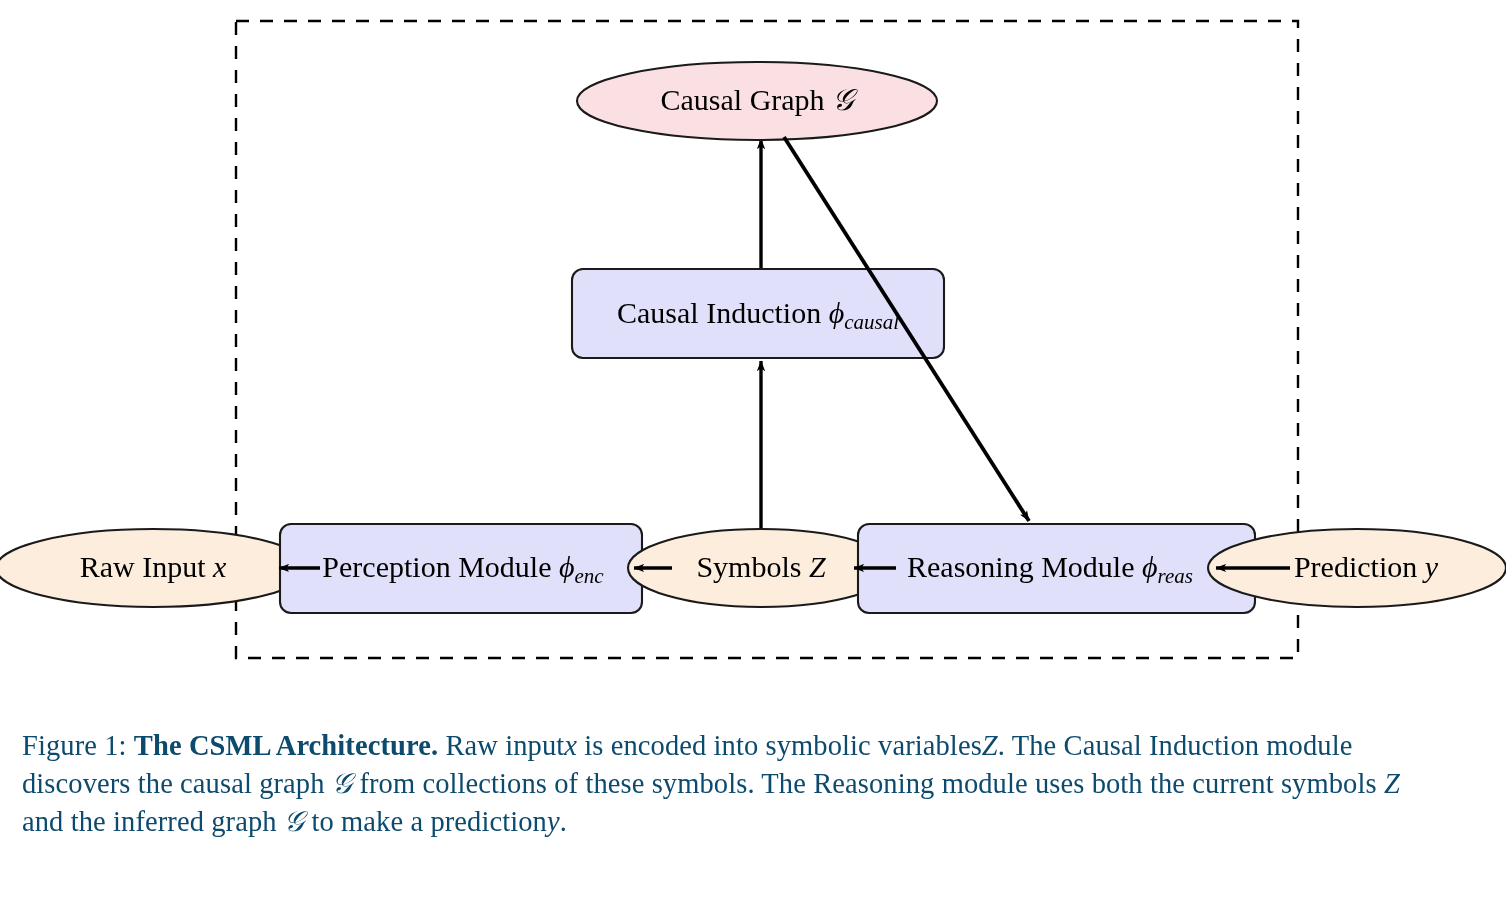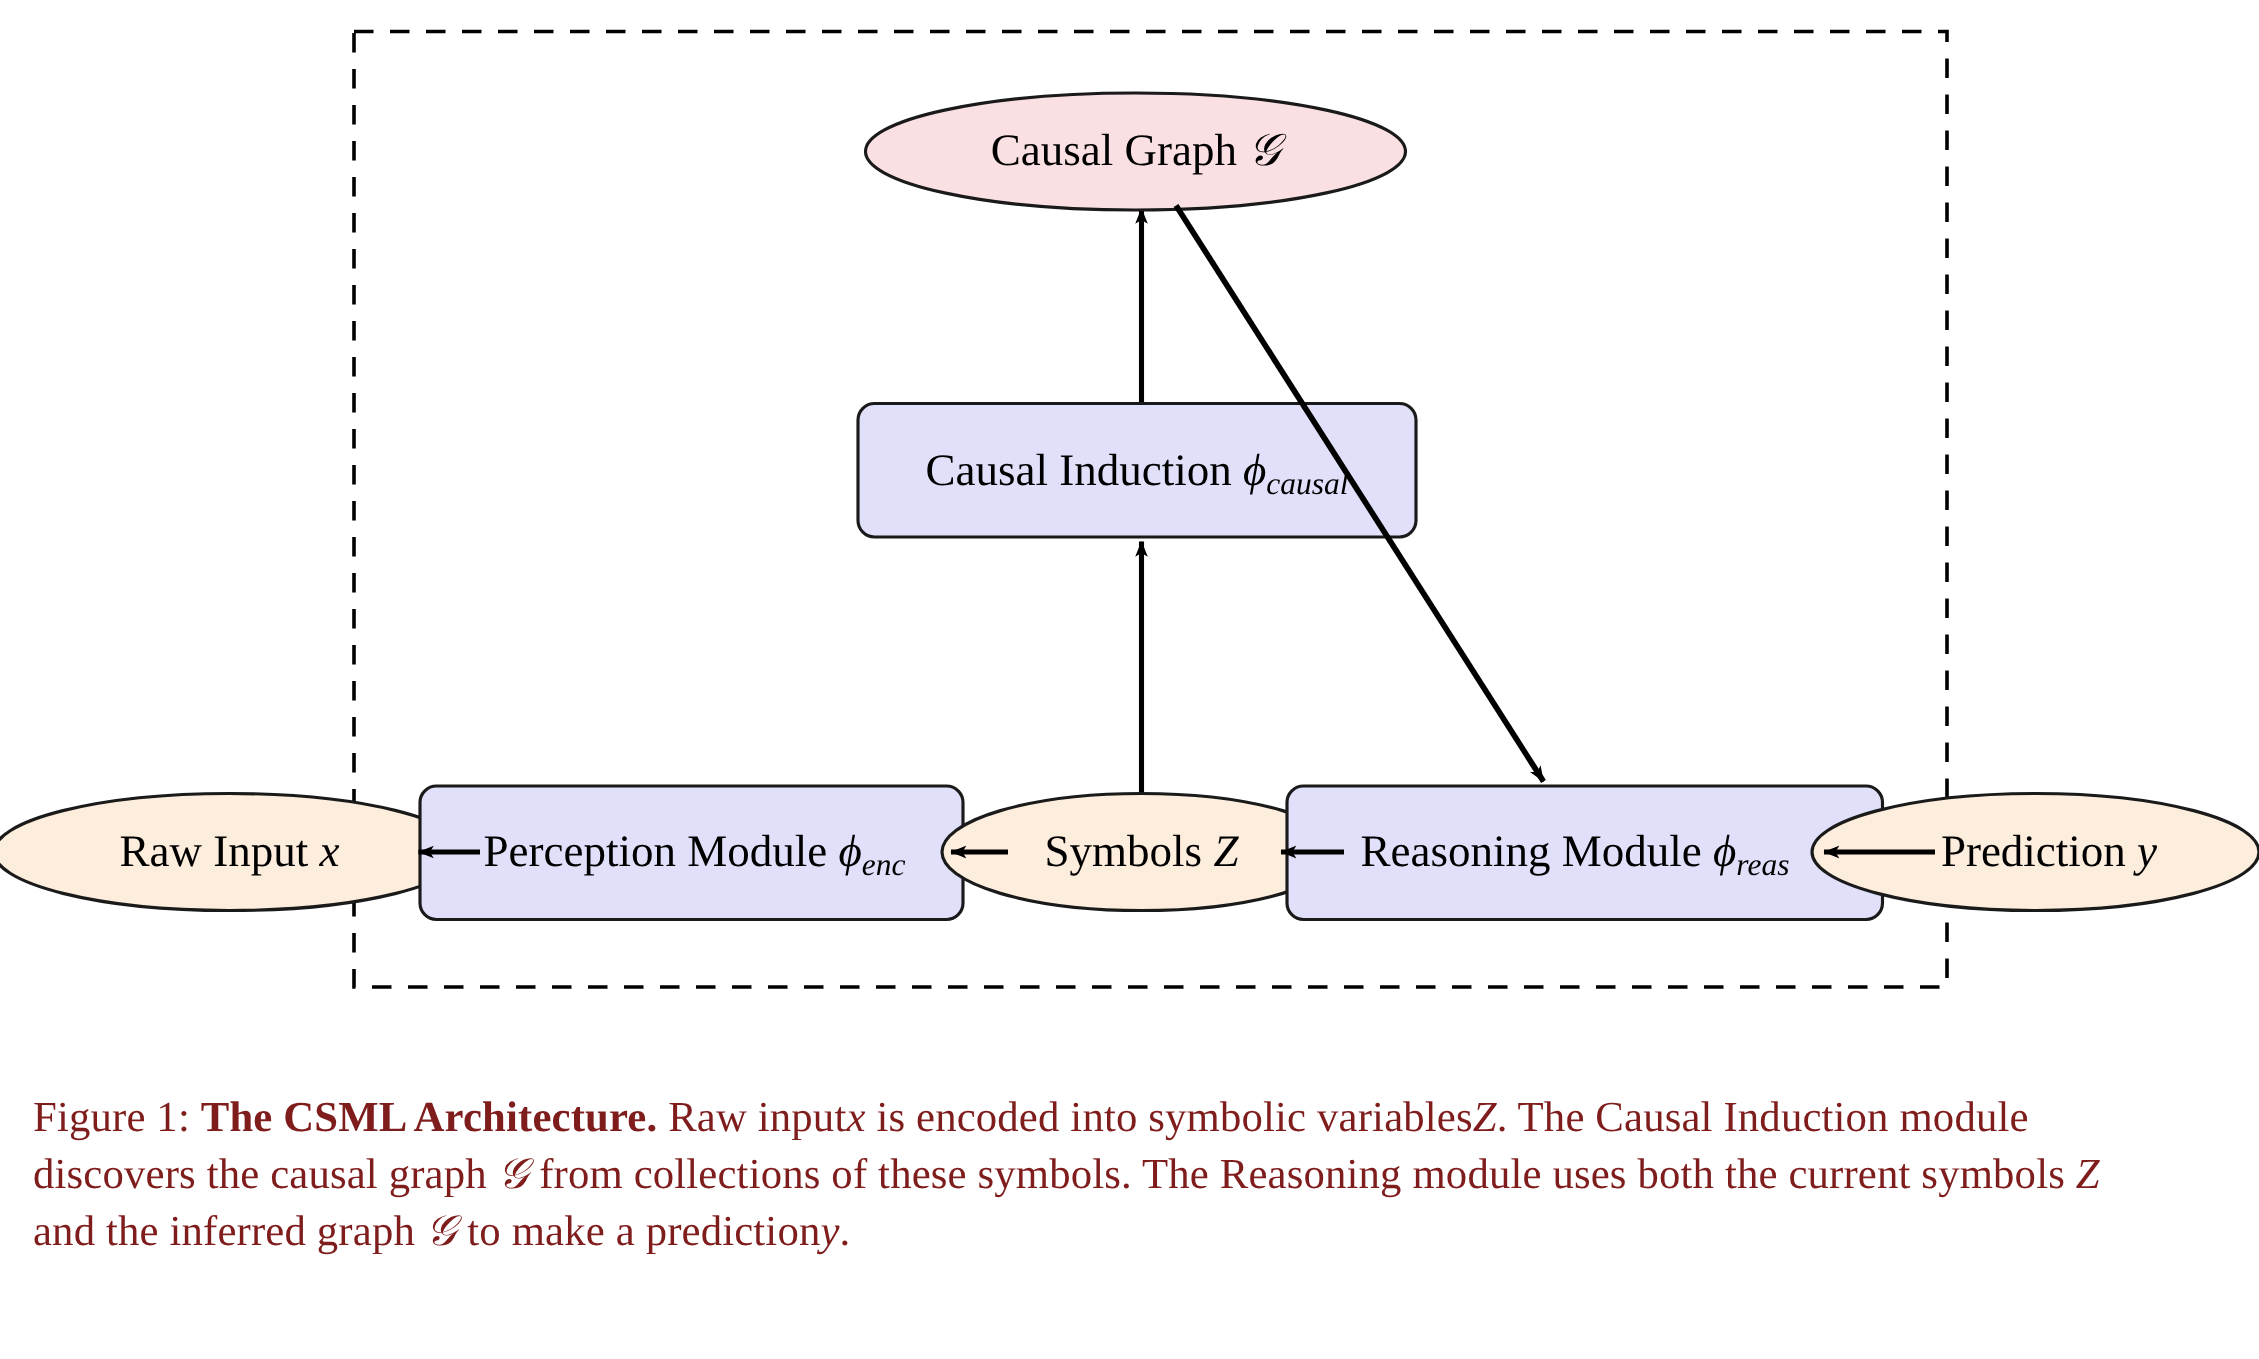--- a/index.html
+++ b/index.html
@@ -52,7 +52,7 @@
     font-family: "Liberation Serif", "DejaVu Serif", serif;
     font-size: 28.5px;
     line-height: 38px;
-    color: #7f1d1d;
+    color: #0c4a6e;
     text-align: left;
     letter-spacing: 0.1px;
   }

